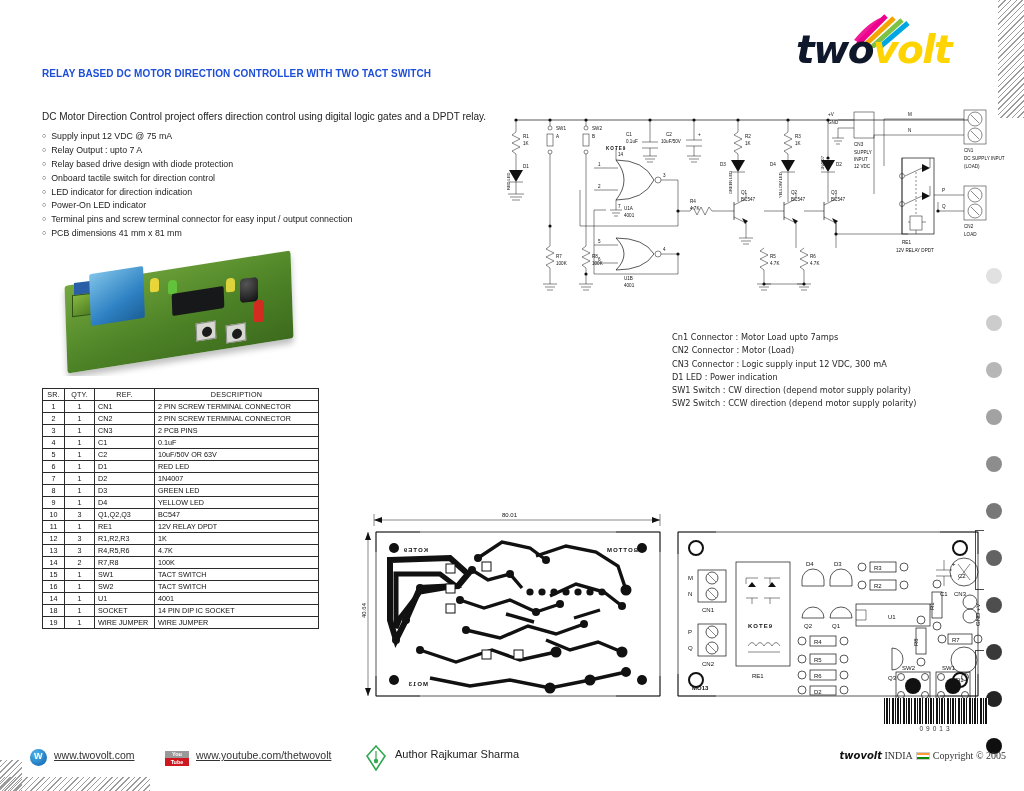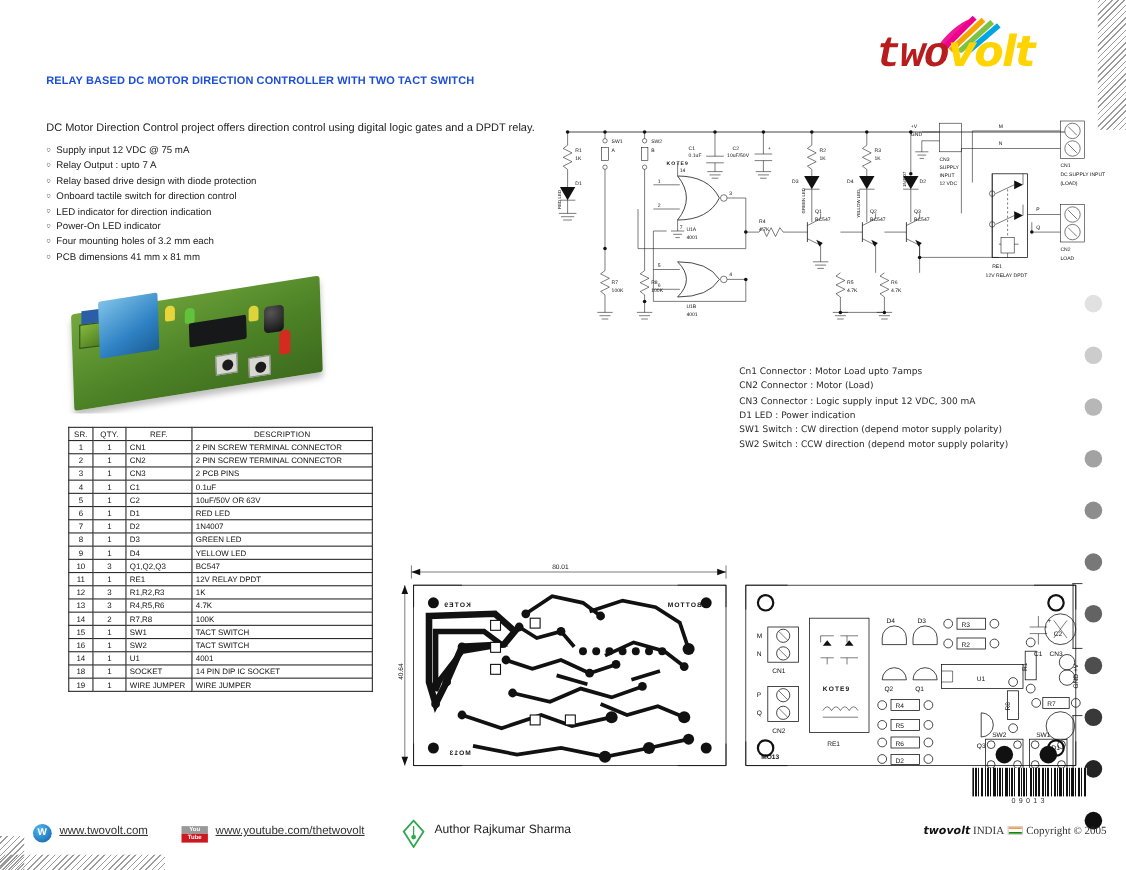--- a/index.html
+++ b/index.html
@@ -48,7 +48,7 @@
     letter-spacing:-1.5px; white-space:nowrap;
     font-family:"DejaVu Sans", sans-serif;
   }
-  #logo .two  { color:#b91c1c;font-family:Liberation Mono, monospace; }
+  #logo .two  { color:#0f172a; }
   #logo .volt { color:#ffd400; }
 
   

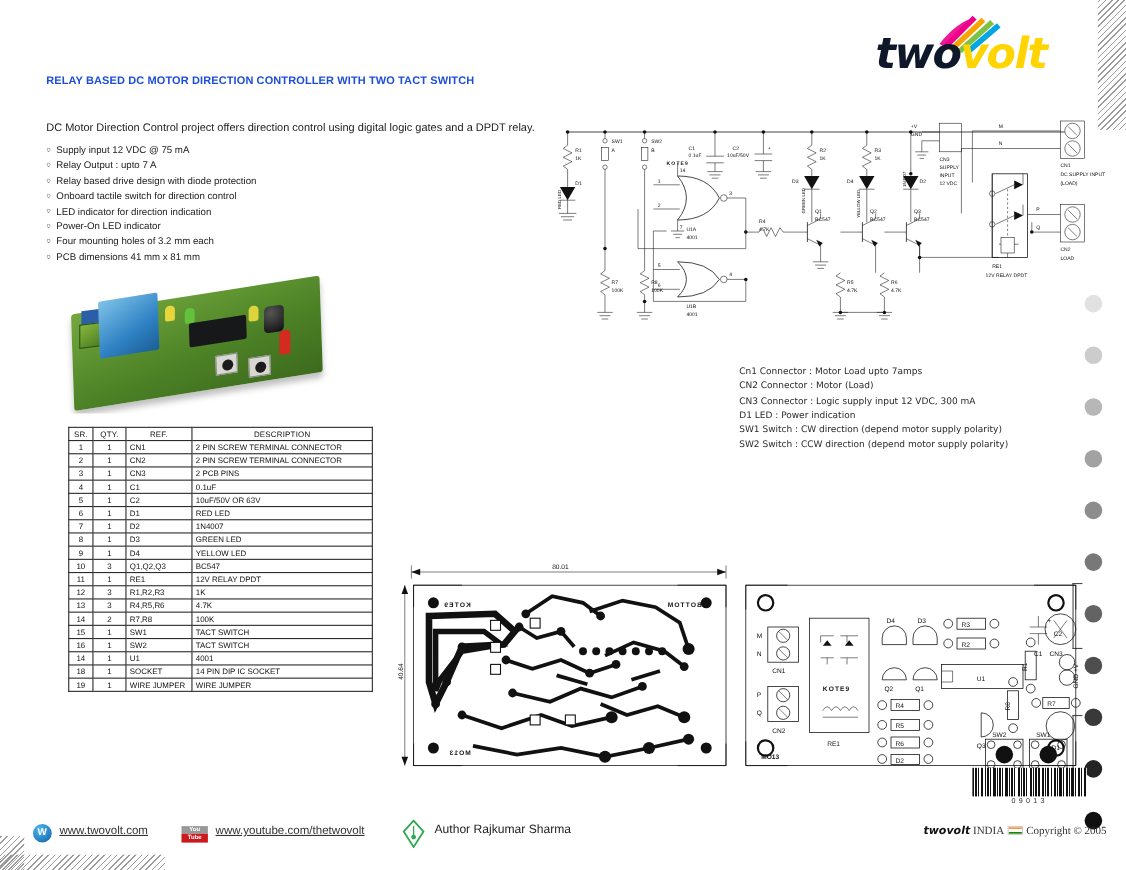--- a/index.html
+++ b/index.html
@@ -239,6 +239,7 @@
     <div>Onboard tactile switch for direction control</div>
     <div>LED indicator for direction indication</div>
     <div>Power-On LED indicator</div>
+    <div>Terminal pins and screw terminal connector for easy input / output connection</div>
     <div>Four mounting holes of 3.2 mm each</div>
     <div>PCB dimensions 41 mm x 81 mm</div>
   </div>

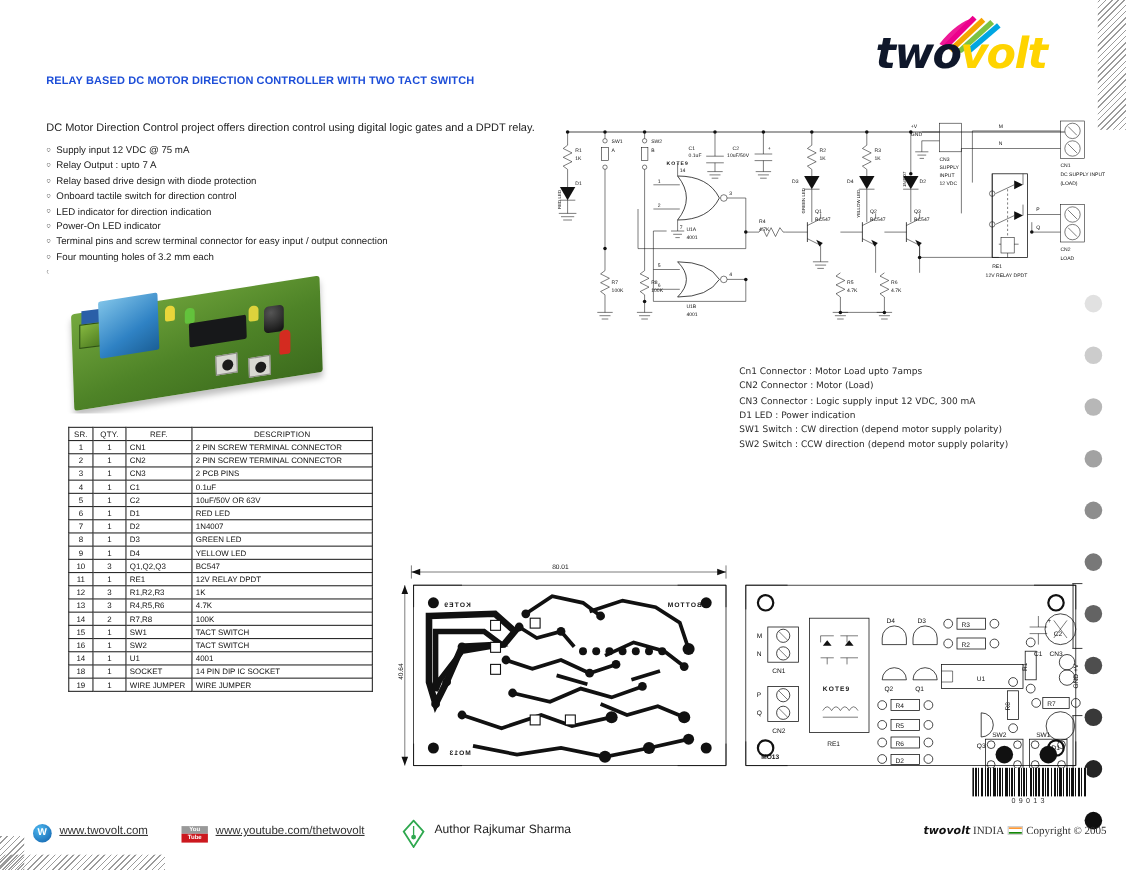--- a/index.html
+++ b/index.html
@@ -240,7 +240,6 @@
     <div>LED indicator for direction indication</div>
     <div>Power-On LED indicator</div>
     <div>Terminal pins and screw terminal connector for easy input / output connection</div>
-    <div>Four mounting holes of 3.2 mm each</div>
     <div>PCB dimensions 41 mm x 81 mm</div>
   </div>
 

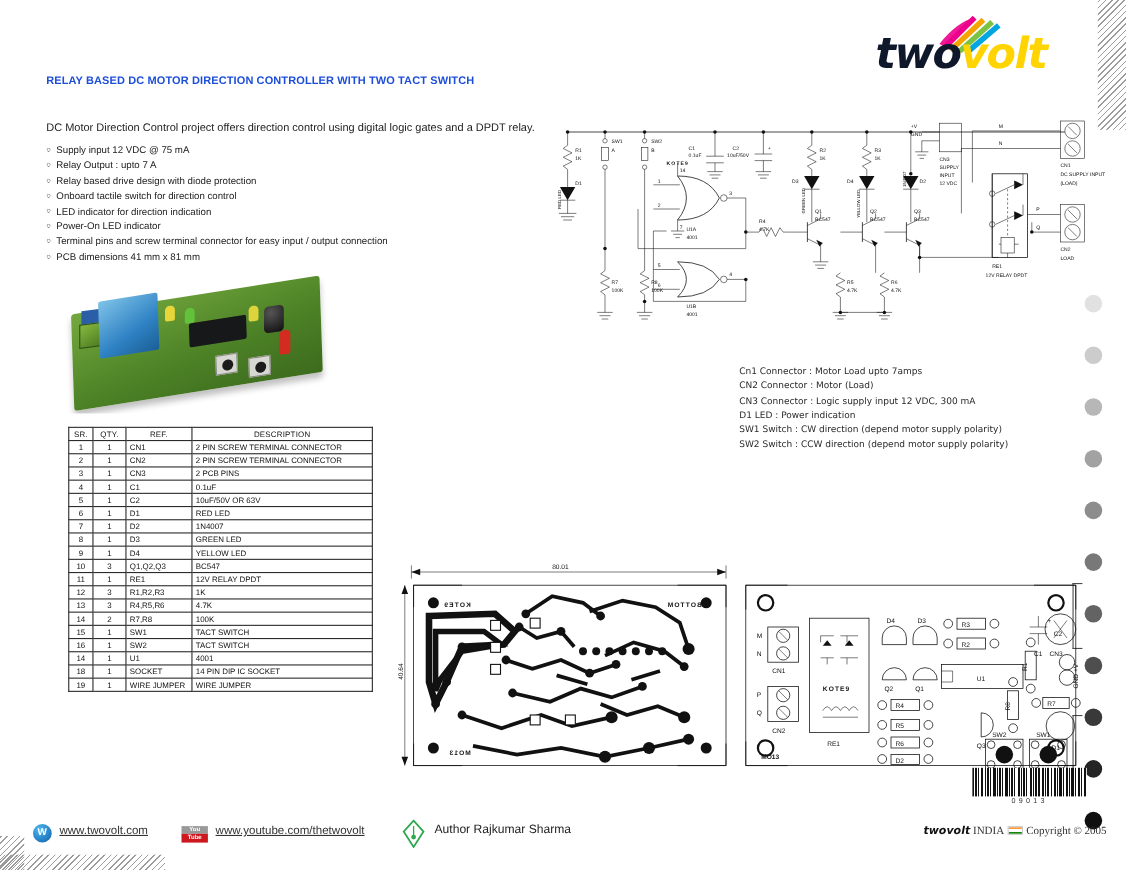--- a/index.html
+++ b/index.html
@@ -130,7 +130,6 @@
     position:absolute; left:42px; top:388px;
     border-collapse:collapse; font-size:7.2px; color:#111;
     background:#fff;
-    margin-left:20px;
   }
   #bom th, #bom td{
     border:1px solid #2b2b2b; padding:1px 3px; line-height:1.25;

